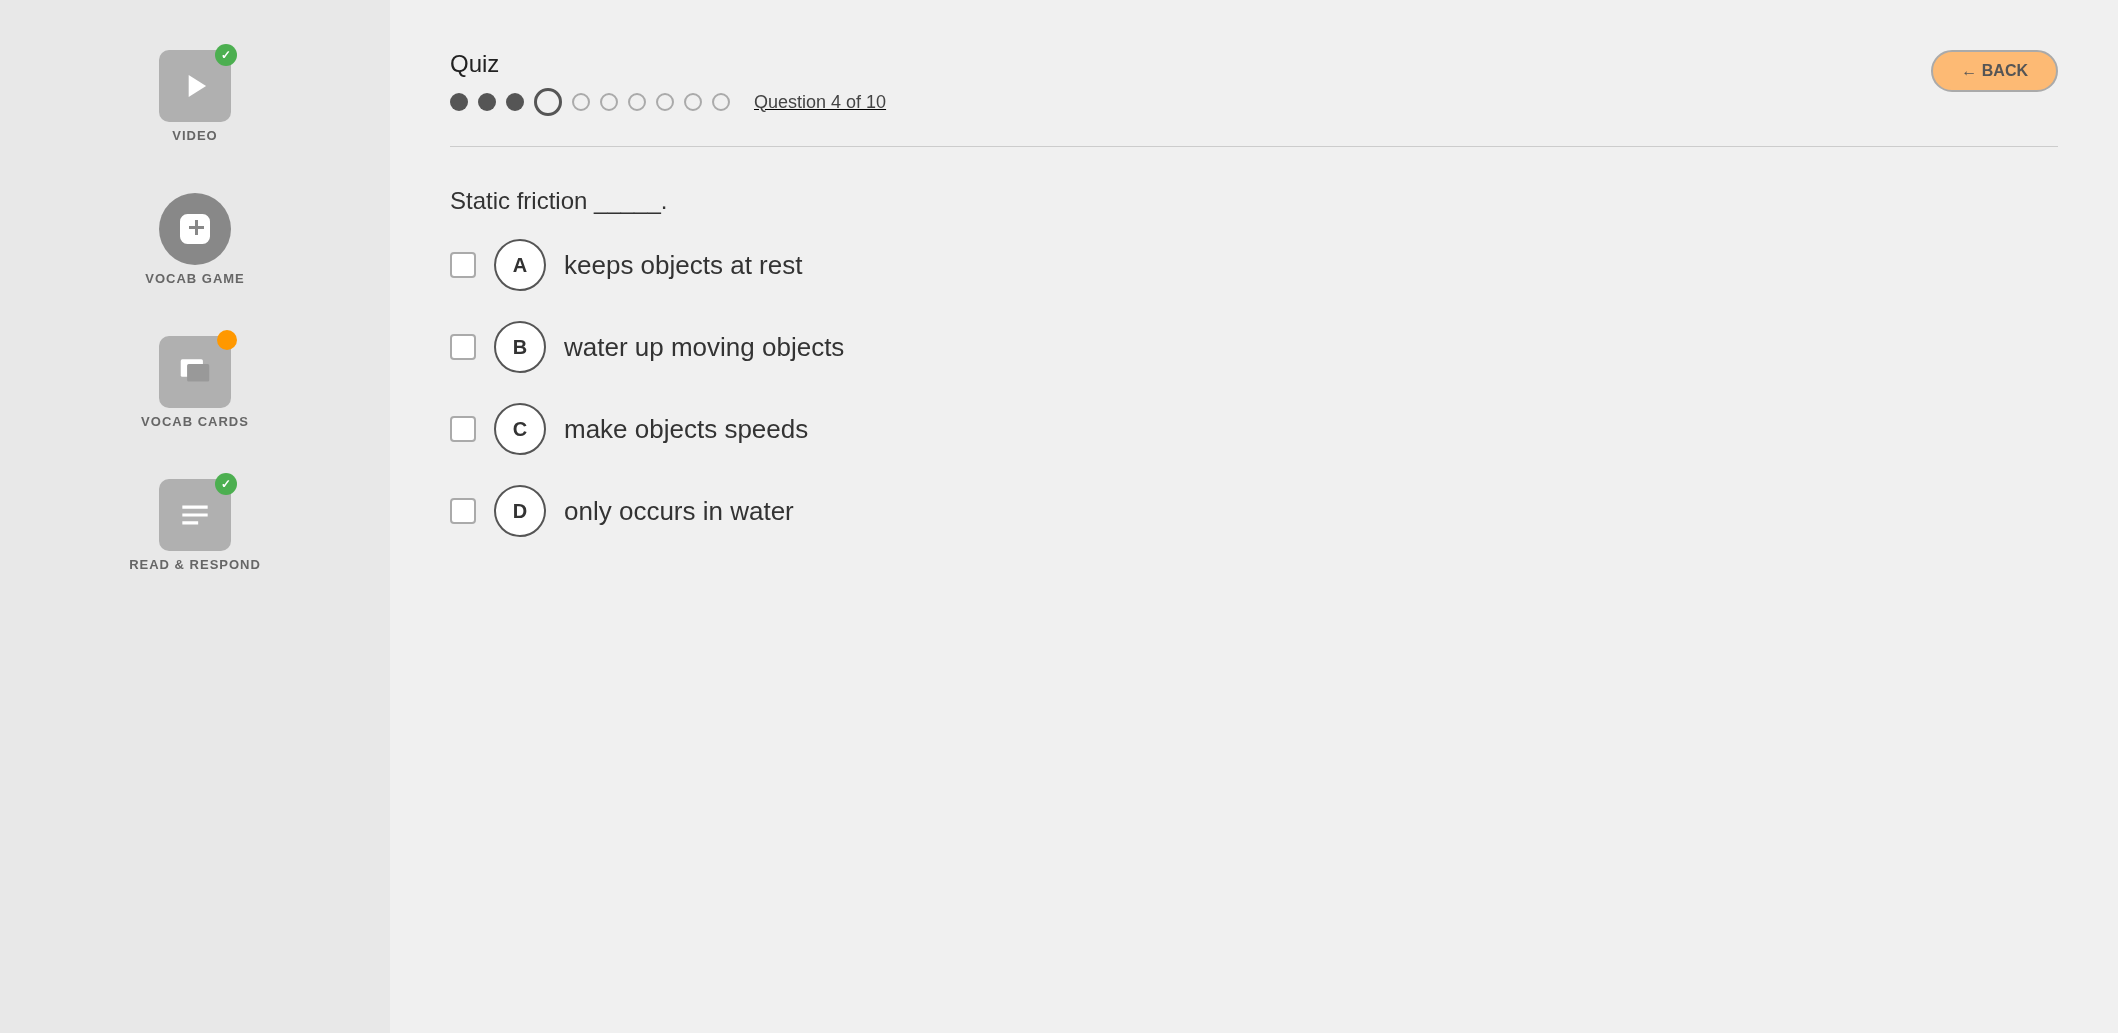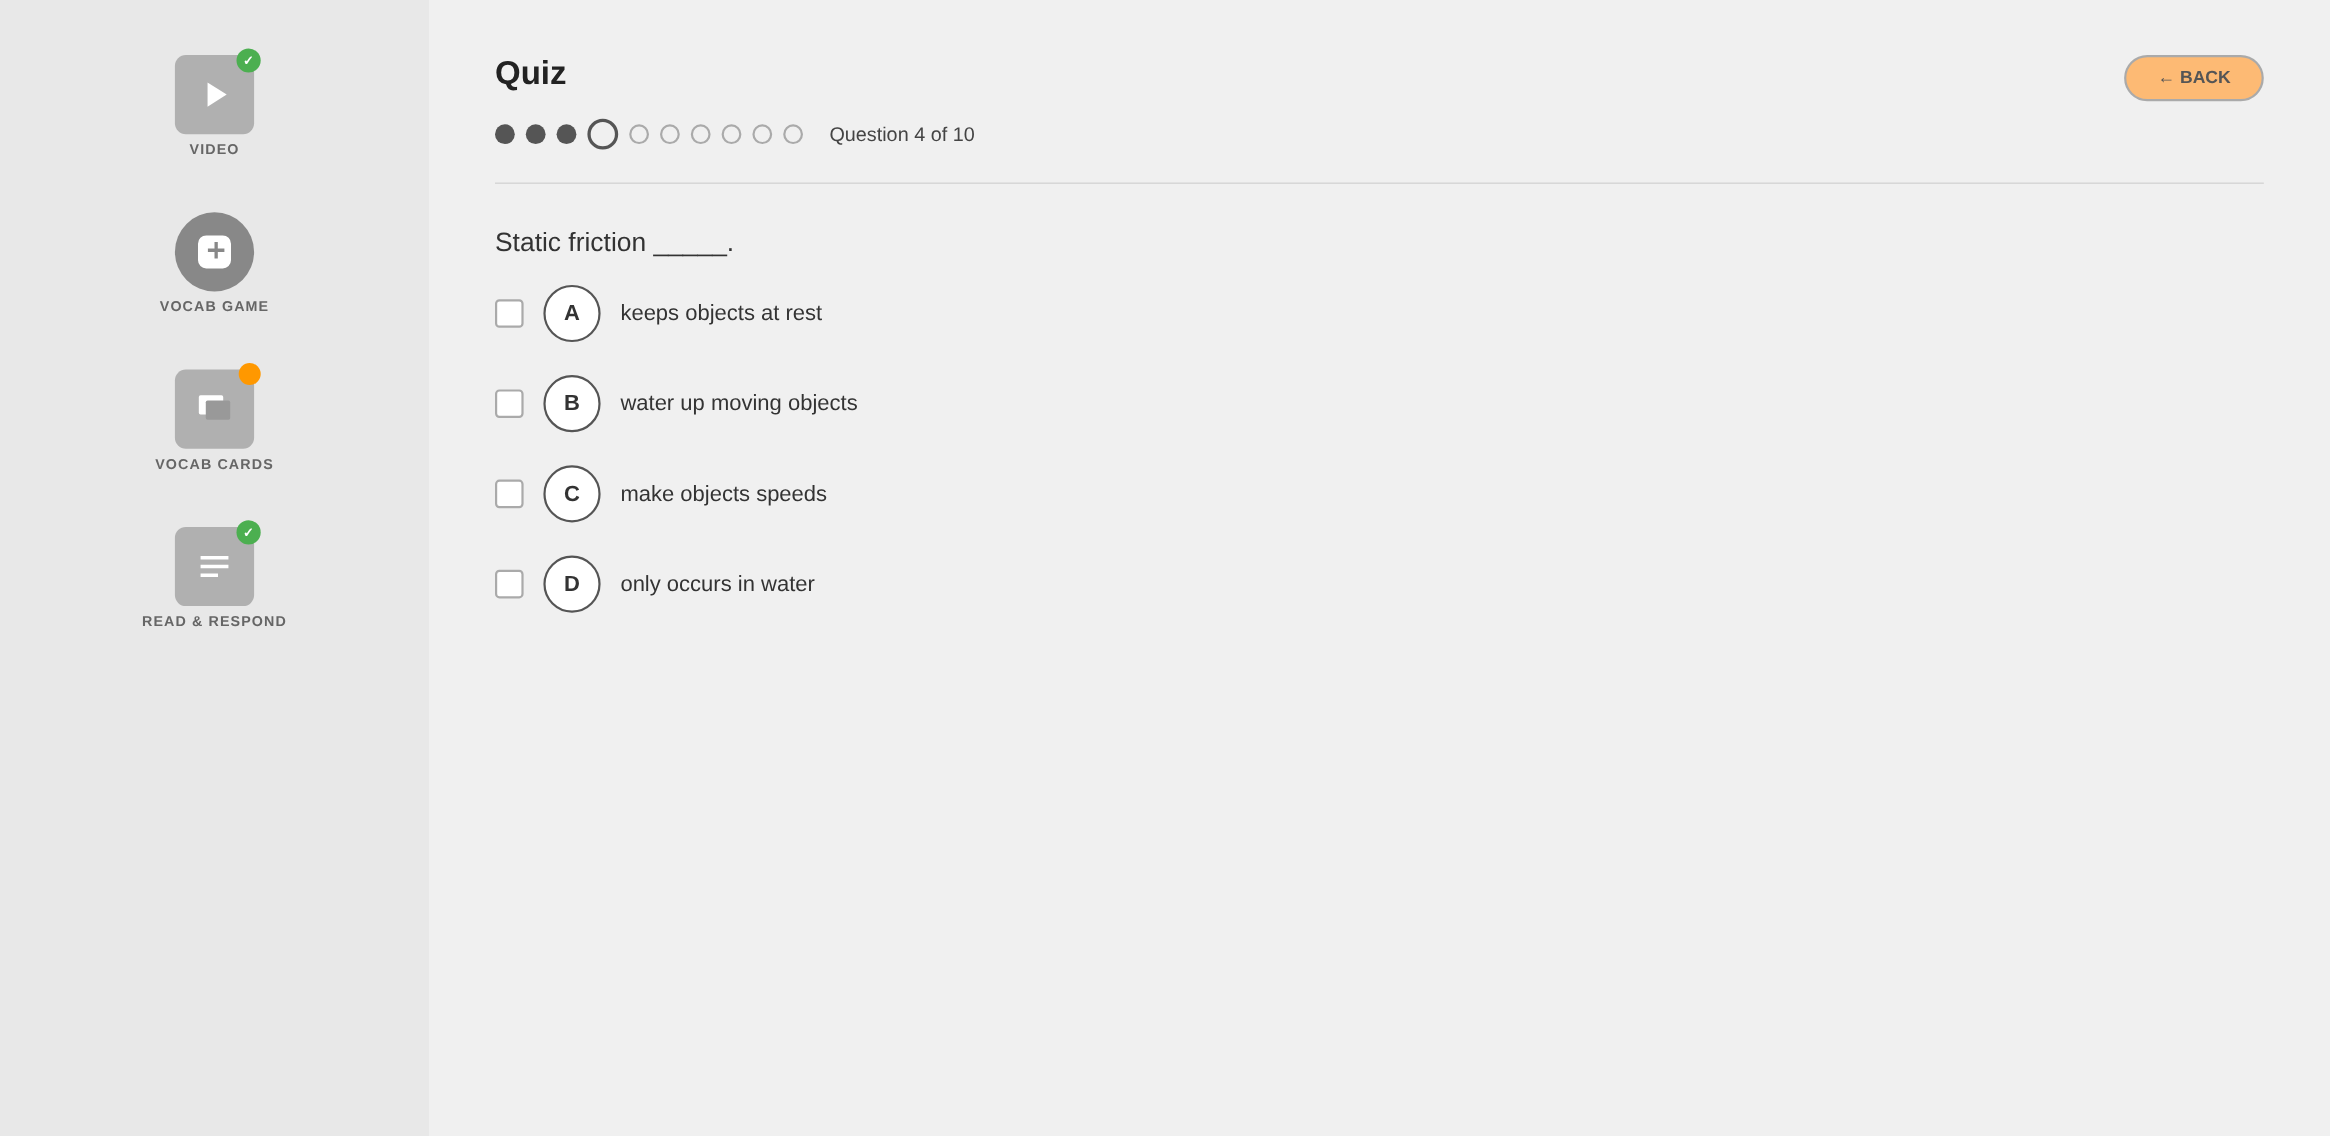--- a/index.html
+++ b/index.html
@@ -94,10 +94,10 @@
     }
 
     .quiz-title {
-      font-size: 30px;
-      font-weight: 700;
+      font-size: 24px;
+      font-weight: 400;
       color: #222;
-      margin-bottom: 24px;
+      margin-bottom: 10px;
     }
 
     .progress-row {

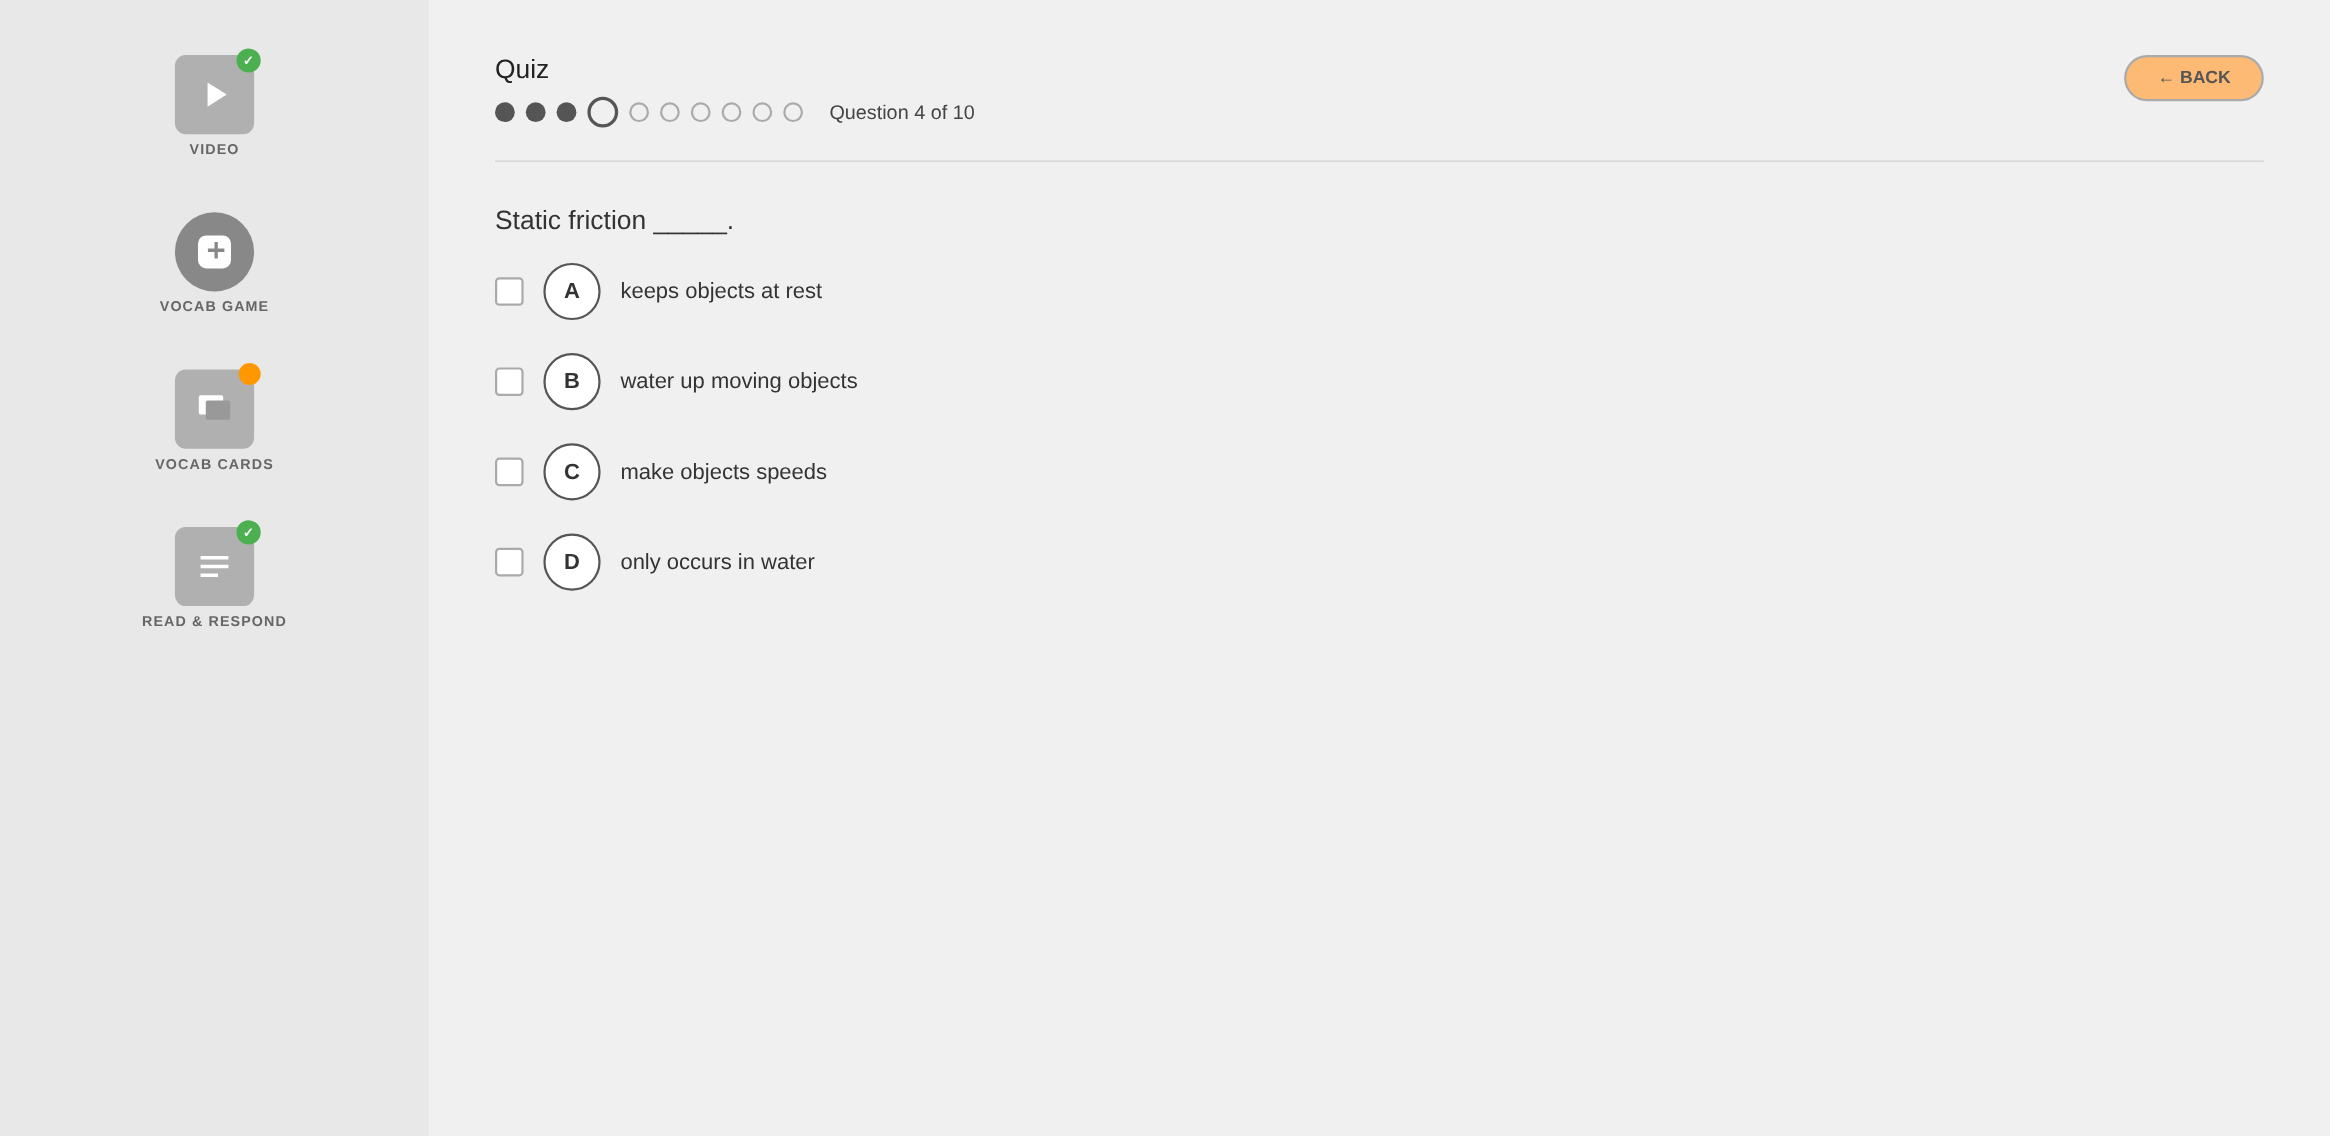--- a/index.html
+++ b/index.html
@@ -105,6 +105,7 @@
       align-items: center;
       gap: 14px;
       margin-bottom: 30px;
+      text-decoration: underline;
     }
 
     .progress-dots {

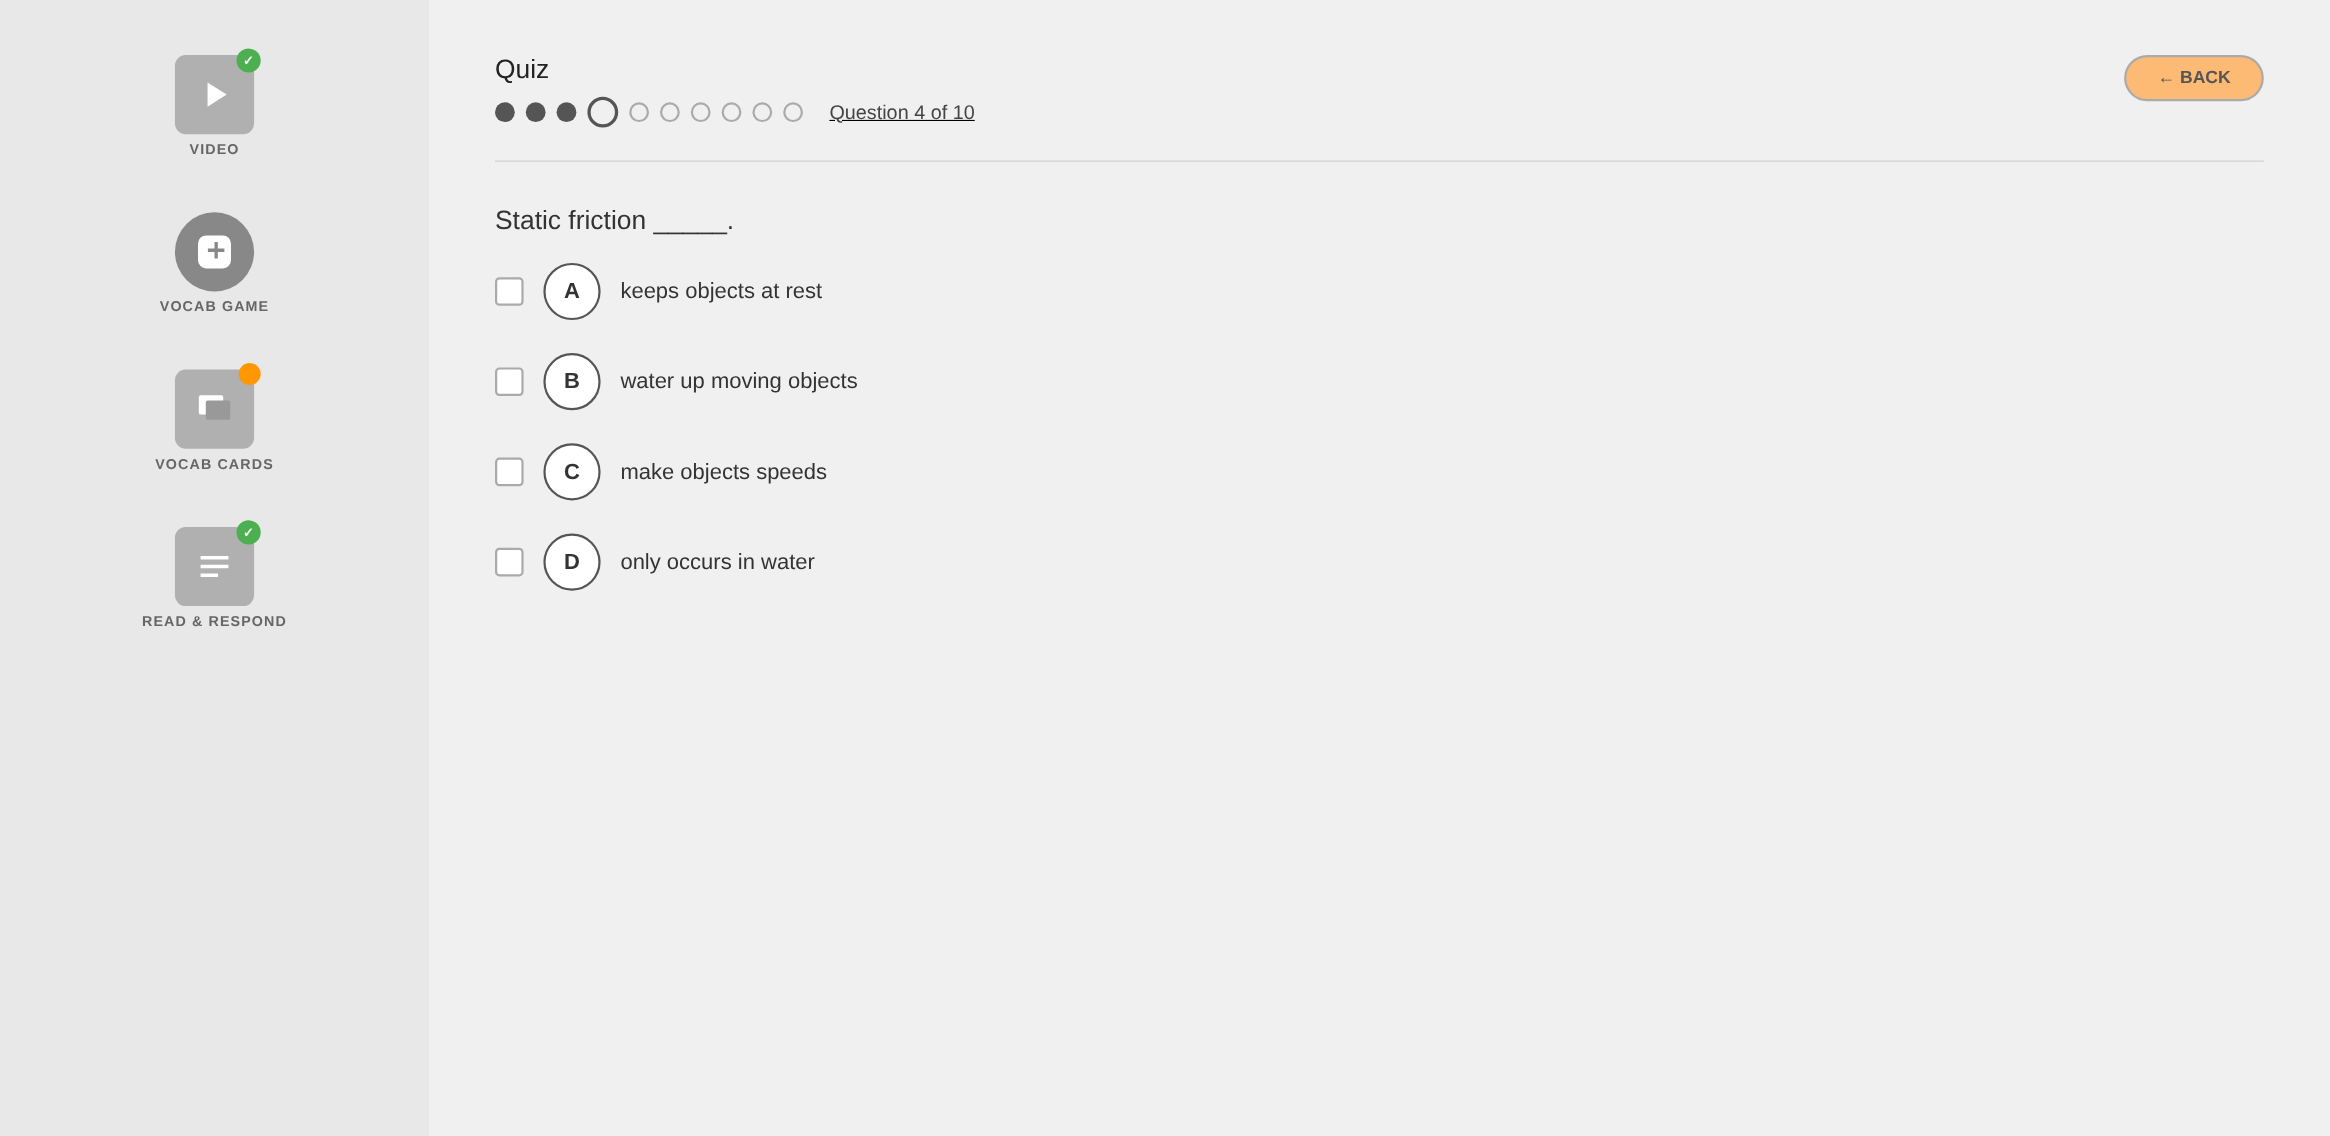--- a/index.html
+++ b/index.html
@@ -206,7 +206,7 @@
     }
 
     .answer-text {
-      font-size: 20px;
+      font-size: 26px;
       color: #333;
     }
 

